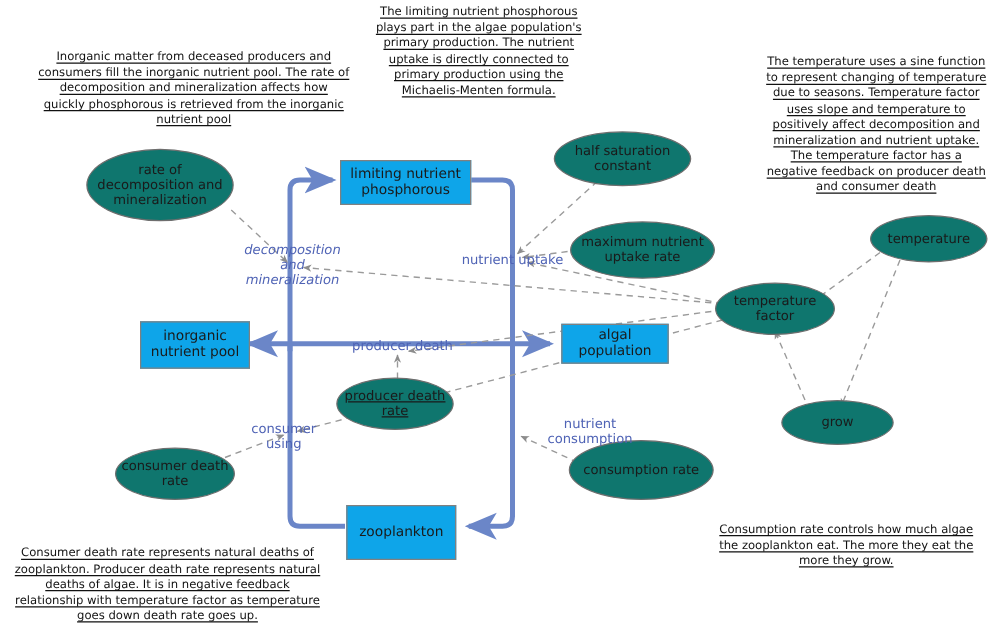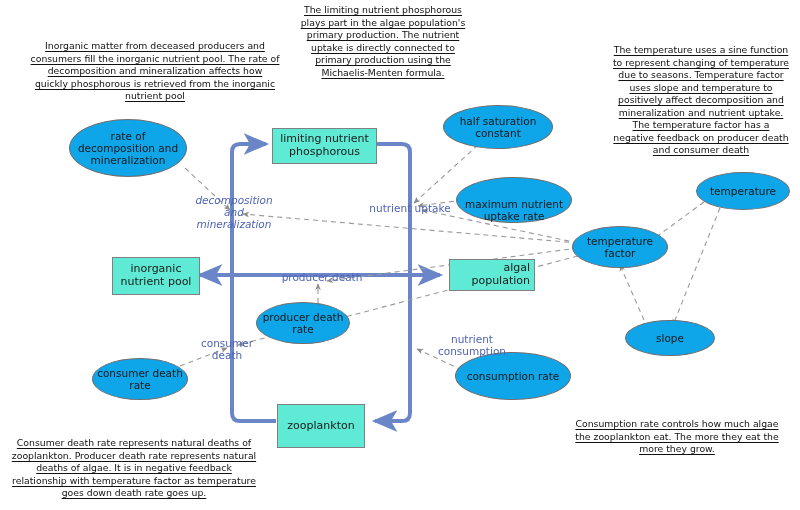--- a/index.html
+++ b/index.html
@@ -39,7 +39,7 @@
     font-size: 11px;
   }
   .param {
-    background: #0ea5e9;
+    background: #0f766e;
     border: 1.5px solid #6e6e6e;
     border-radius: 50%;
     font-size: 10.5px;

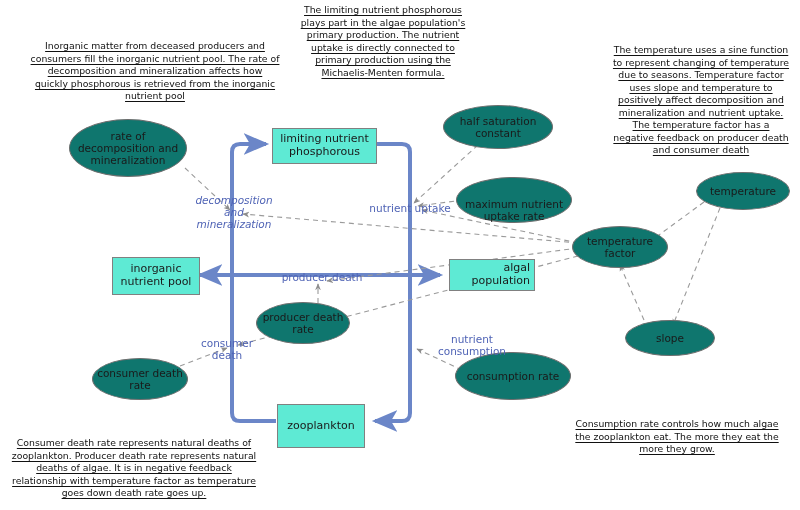--- a/index.html
+++ b/index.html
@@ -34,7 +34,7 @@
     line-height: 1.15;
   }
   .stock {
-    background: #5eead4;
+    background: #0ea5e9;
     border: 1.5px solid #808080;
     font-size: 11px;
   }

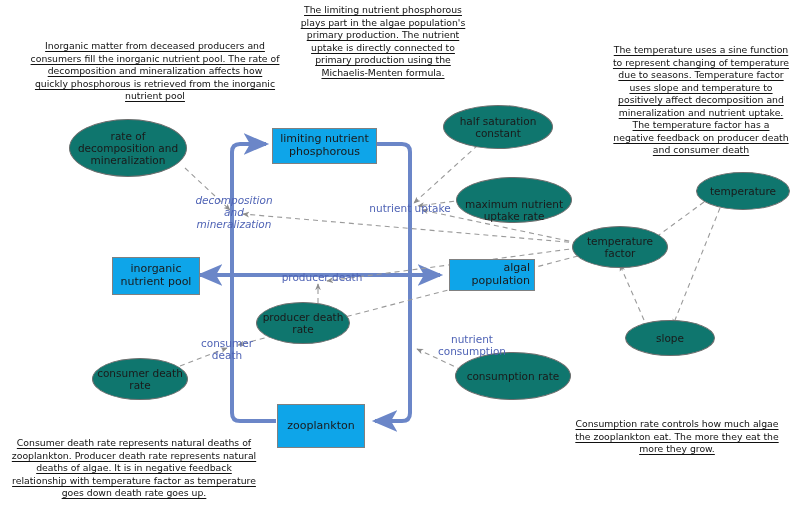--- a/index.html
+++ b/index.html
@@ -154,7 +154,7 @@
 constant</span>
   </div>
 
-  <div class="node param" style="left:456px; top:177px; width:116px; height:46px;align-items:flex-end;">
+  <div class="node param" style="left:456px; top:177px; width:116px; height:46px;">
     <span class="node-label">maximum nutrient
 uptake rate</span>
   </div>

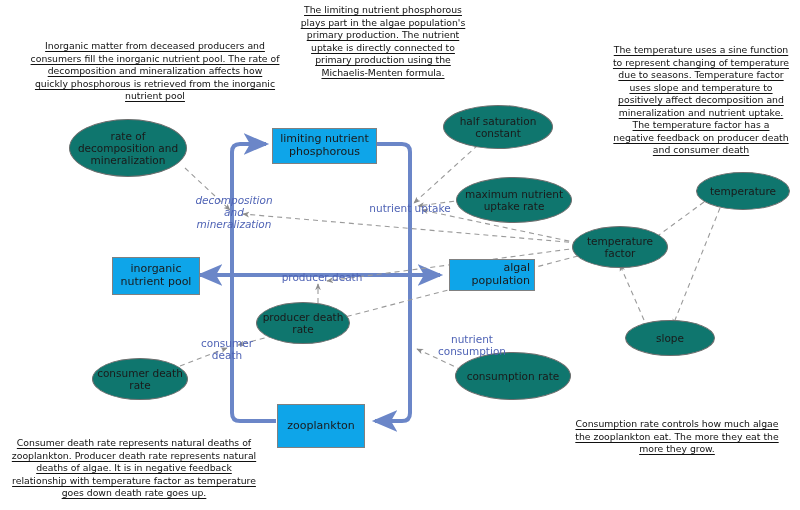--- a/index.html
+++ b/index.html
@@ -135,7 +135,7 @@
 nutrient pool</span>
   </div>
 
-  <div class="node stock" style="left:449px; top:259px; width:86px; height:32px;text-align:right;">
+  <div class="node stock" style="left:449px; top:259px; width:86px; height:32px;">
     <span class="node-label">algal population</span>
   </div>
 

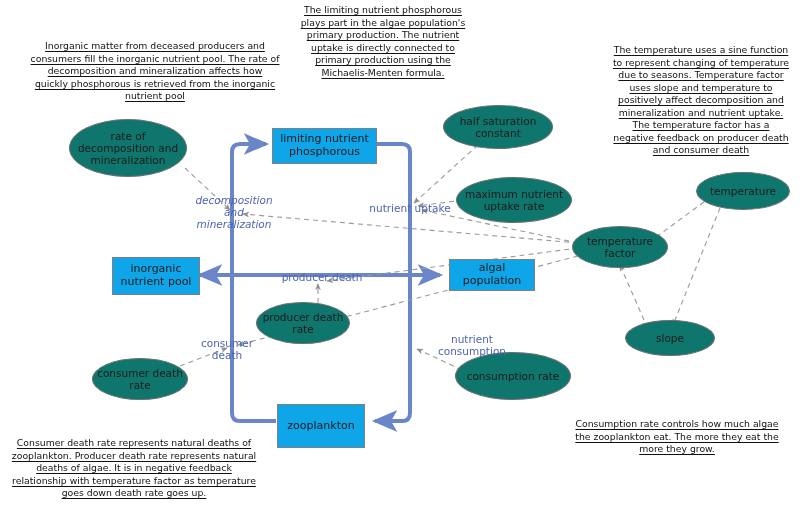--- a/index.html
+++ b/index.html
@@ -172,7 +172,7 @@
     <span class="node-label">slope</span>
   </div>
 
-  <div class="node param" style="left:256px; top:302px; width:94px; height:42px;">
+  <div class="node param" style="left:269px; top:302px; width:94px; height:42px;text-decoration:underline;">
     <span class="node-label">producer death
 rate</span>
   </div>

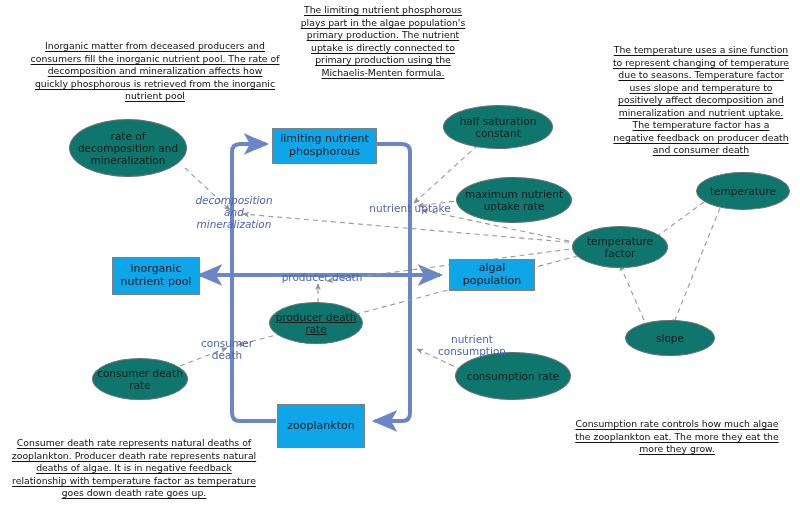--- a/index.html
+++ b/index.html
@@ -195,7 +195,7 @@
   <div class="edge-label" style="left:275px; top:271px; width:94px;">producer death</div>
 
   <div class="edge-label" style="left:190px; top:337px; width:74px;">consumer
-death</div>
+using</div>
 
   <div class="edge-label" style="left:384px; top:333px; width:84px;margin-left:46px;">nutrient
 consumption</div>

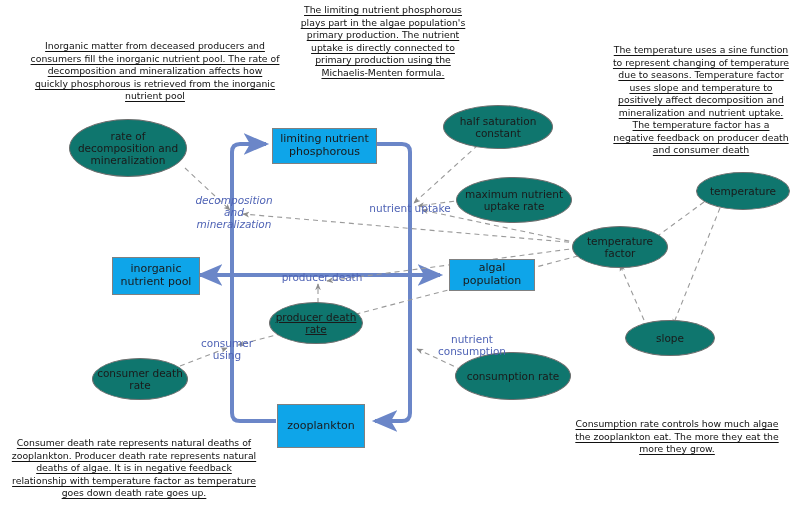--- a/index.html
+++ b/index.html
@@ -169,7 +169,7 @@
   </div>
 
   <div class="node param" style="left:625px; top:320px; width:90px; height:36px;">
-    <span class="node-label">slope</span>
+    <span class="node-label">grow</span>
   </div>
 
   <div class="node param" style="left:269px; top:302px; width:94px; height:42px;text-decoration:underline;">

